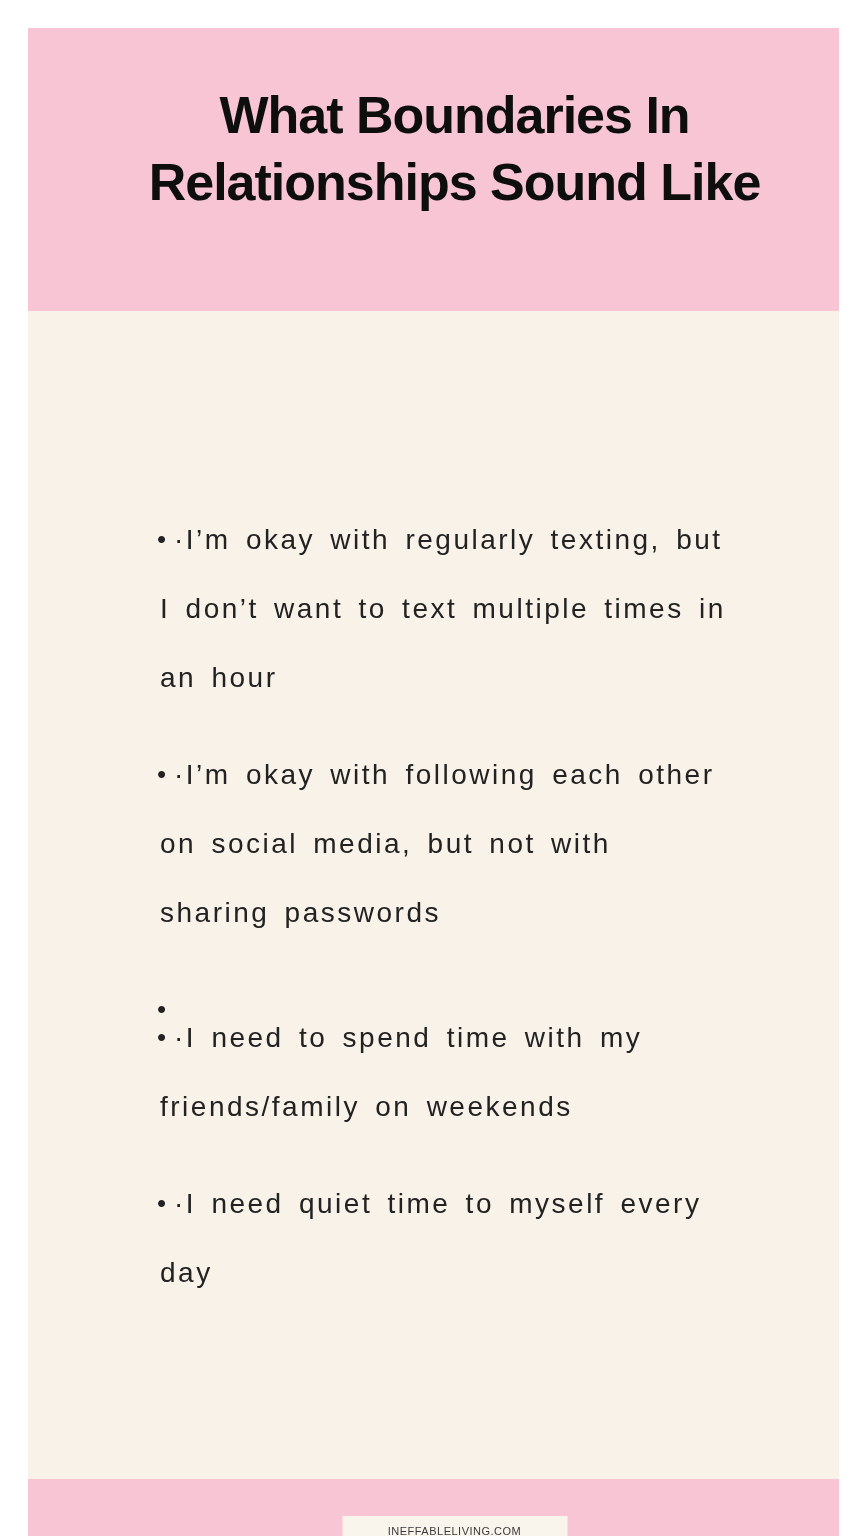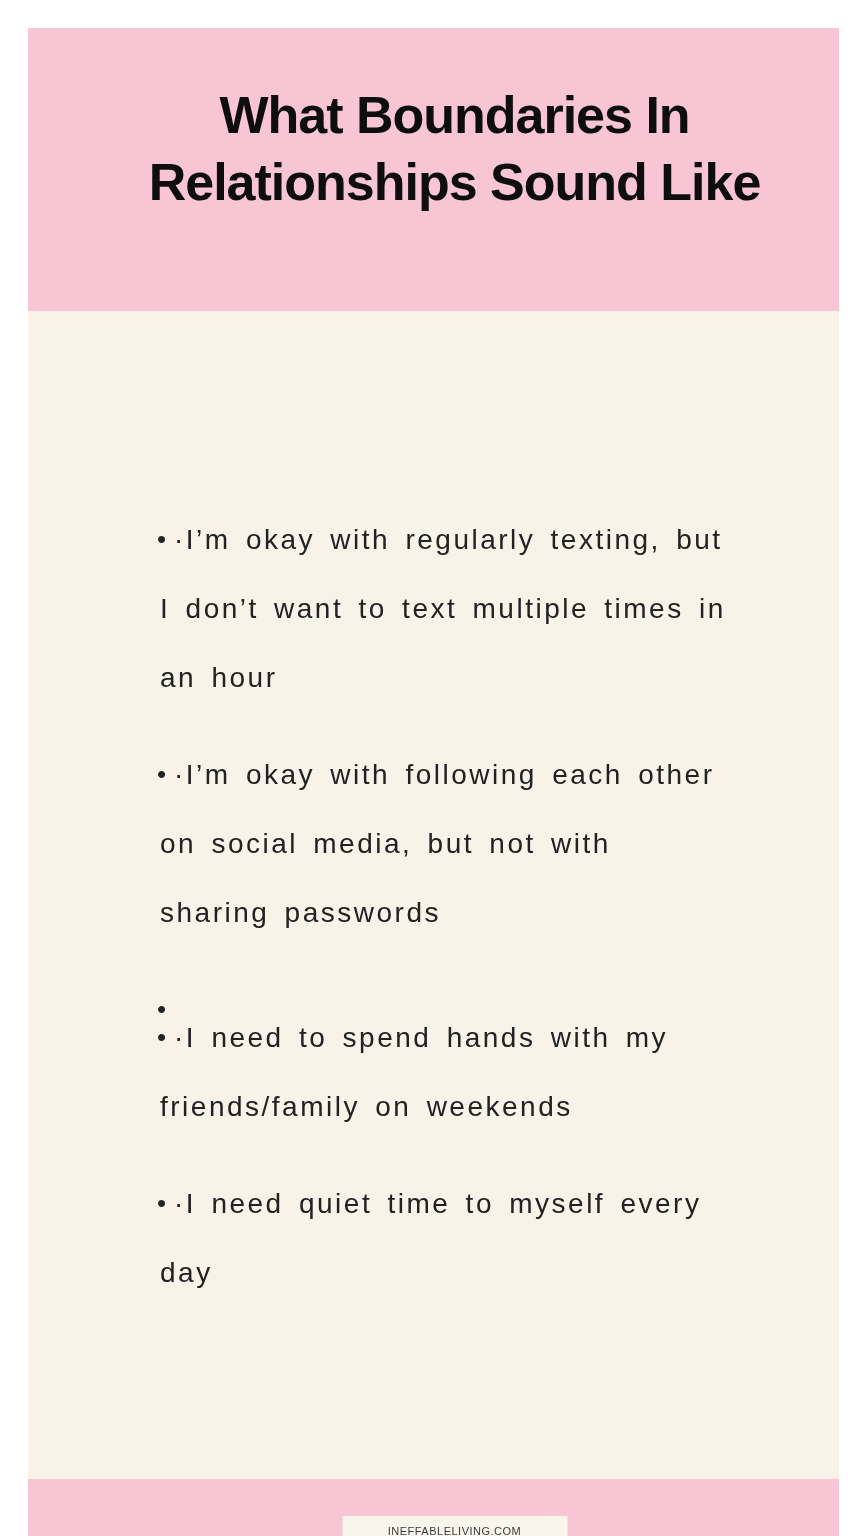--- a/index.html
+++ b/index.html
@@ -124,7 +124,7 @@
     </li>
     <li>
       <span class="marker">•</span>
-      <span class="li-text">·I need to spend hands with my
+      <span class="li-text">·I need to spend time with my
 friends/family on weekends</span>
     </li>
     <li>

